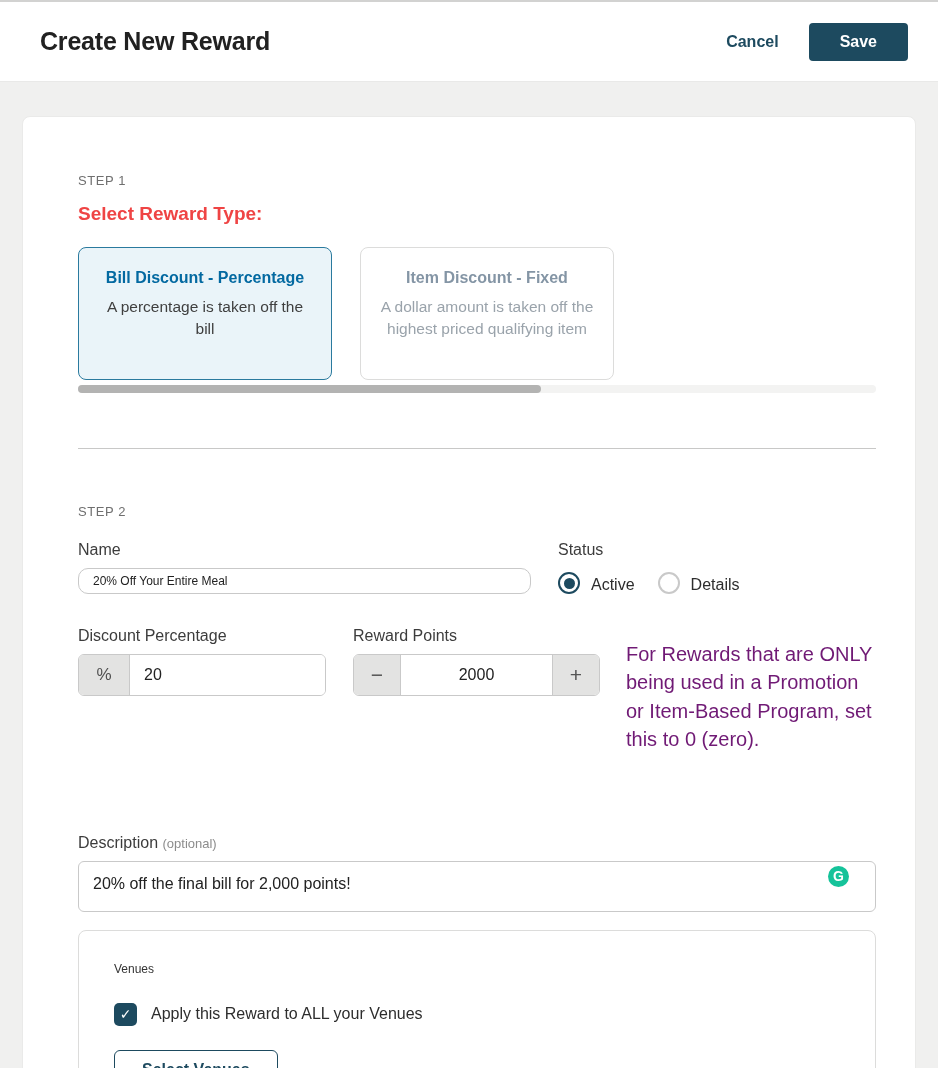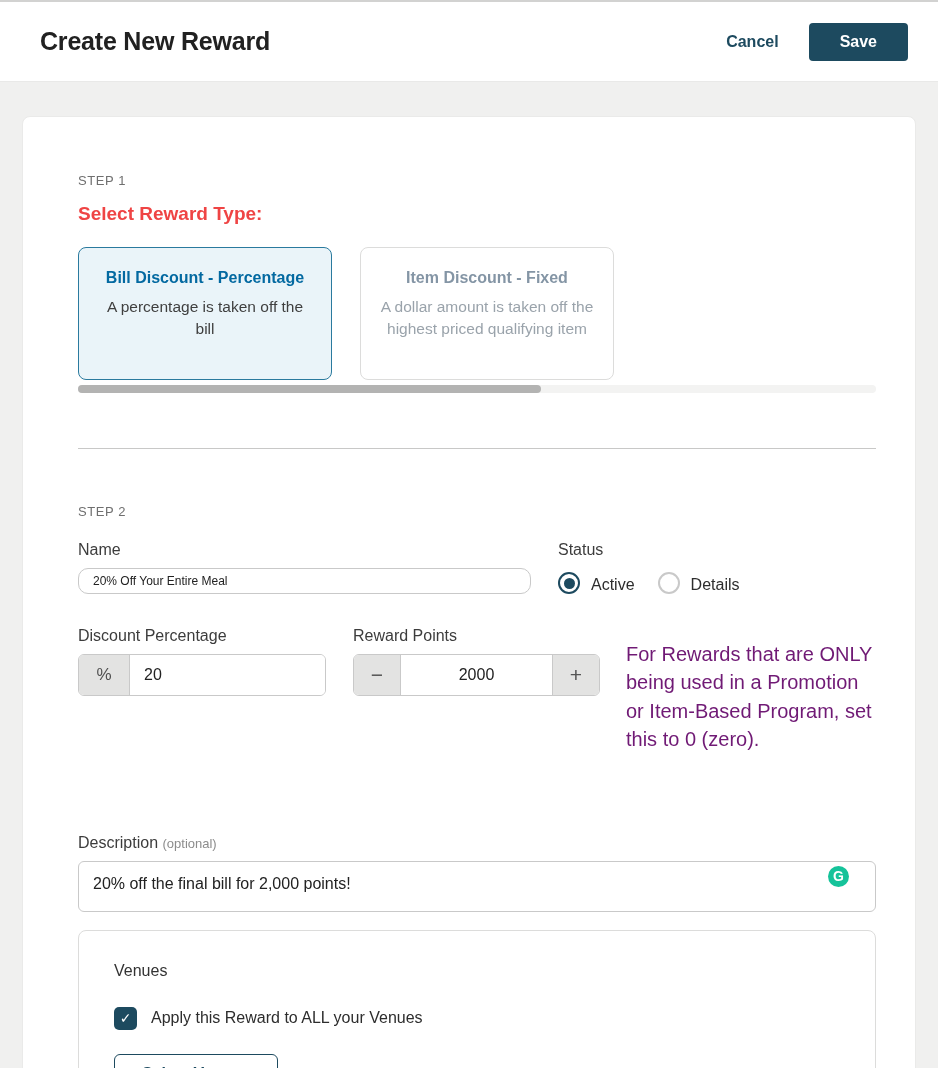--- a/index.html
+++ b/index.html
@@ -256,7 +256,7 @@
     border-radius: 8px;
     padding: 31px 35px 42px;
   }
-  .venues-title { font-size: 16px; color: #333; }
+  .venues-title { font-size: 12px; color: #333; }
   .check-row { margin-top: 27px; display: flex; align-items: center; }
   .checkbox {
     width: 23px; height: 23px;

